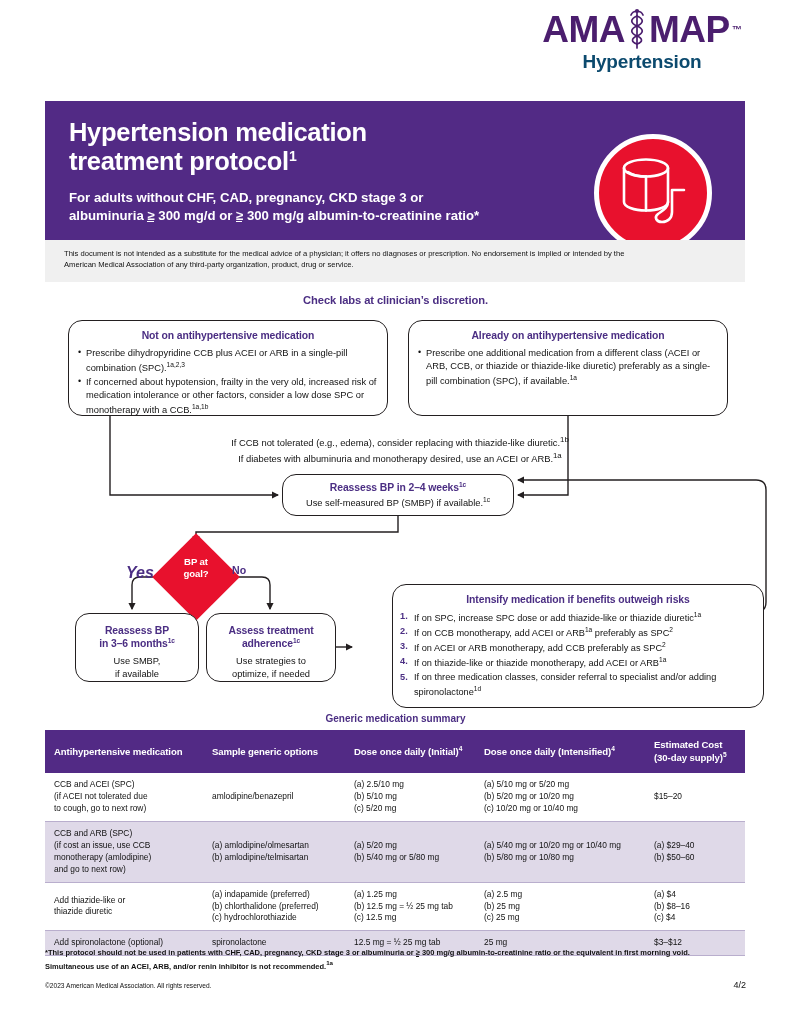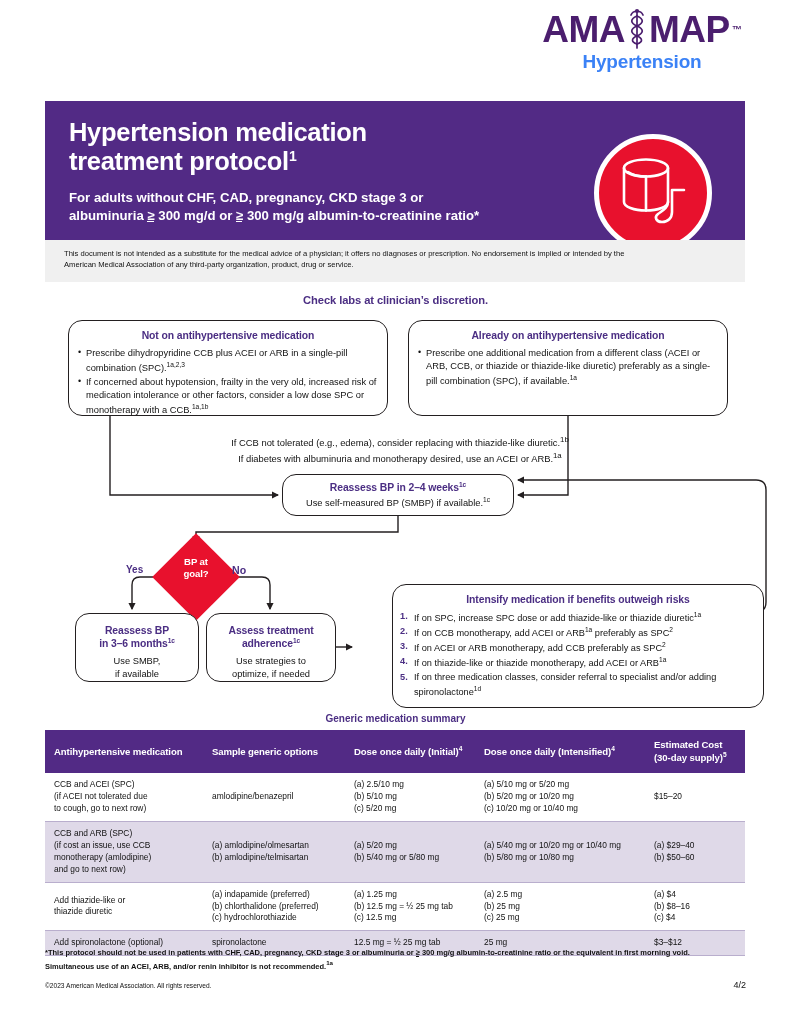--- a/index.html
+++ b/index.html
@@ -21,7 +21,7 @@
   }
   .logo-cad { width: 26px; height: 42px; position: relative; margin: 0 -3px; }
   .logo-tm { font-size: 10px; font-weight: bold; color: #4B1E6E; vertical-align: top; line-height: 1; margin-top: 2px;}
-  .logo-sub { font-size: 19px; font-weight: bold; color: #3b82f6; margin-top: 1px; letter-spacing: -0.2px; }
+  .logo-sub { font-size: 19px; font-weight: bold; color: #0c4a6e; margin-top: 1px; letter-spacing: -0.2px; }
 
   
   .banner {

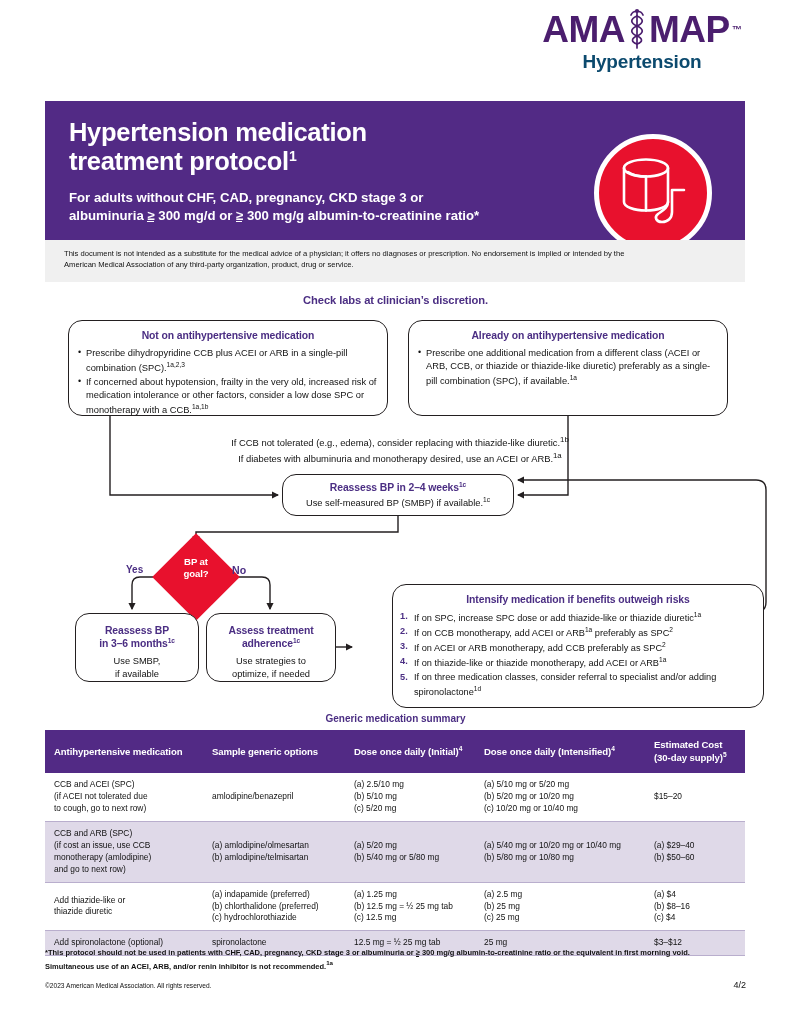--- a/index.html
+++ b/index.html
@@ -122,7 +122,7 @@
   }
   .lbl-yes {
     position: absolute; left: 126px; top: 282px;
-    font-size: 10px; font-weight: bold; color: #4B2E83;
+    font-size: 16px; font-weight: bold; color: #4B2E83; font-style: italic;
   }
   .lbl-no {
     position: absolute; left: 232px; top: 282px;

